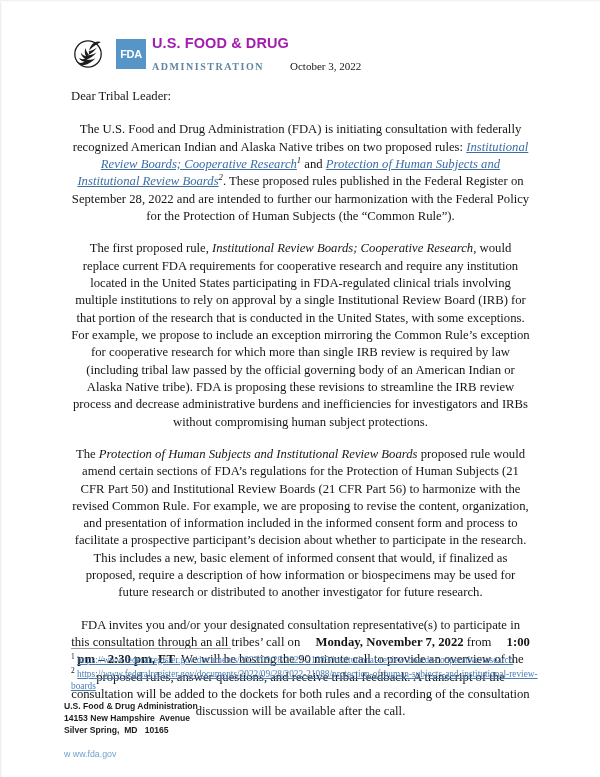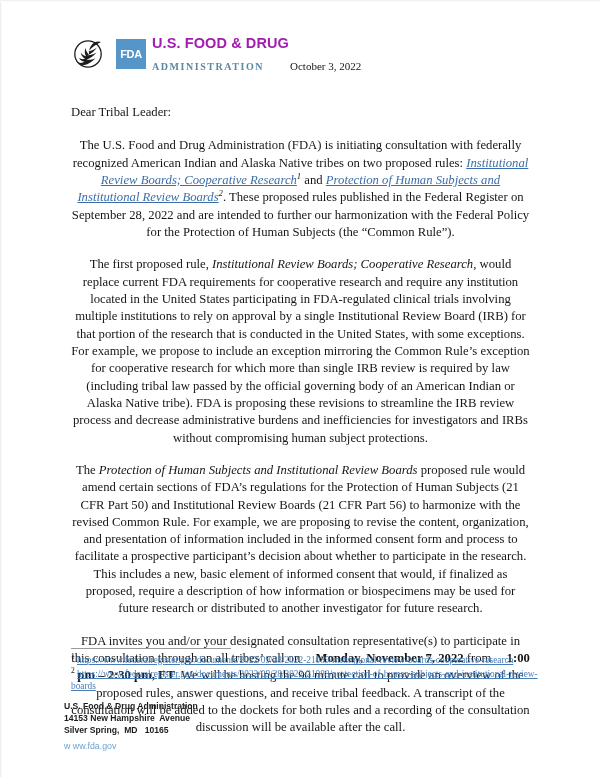--- a/index.html
+++ b/index.html
@@ -105,7 +105,7 @@
   .body-area {
     position: absolute;
     left: 71px;
-    top: 104px;
+    top: 88px;
     width: 459px;
   }
   .salutation {

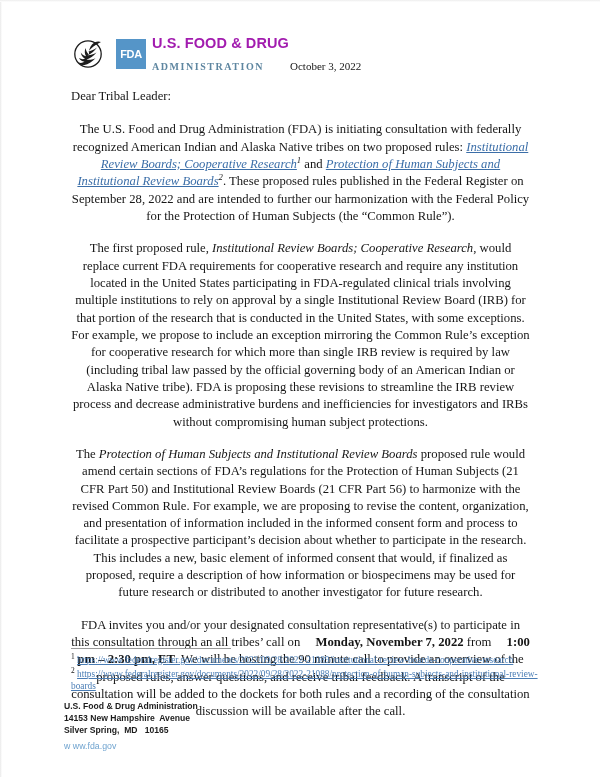--- a/index.html
+++ b/index.html
@@ -179,7 +179,7 @@
     font-size: 8.8px;
     color: #6fa3cf;
     font-weight: normal;
-    margin-top: 3px;
+    margin-top: 11px;
     white-space: pre;
   }
 </style>

